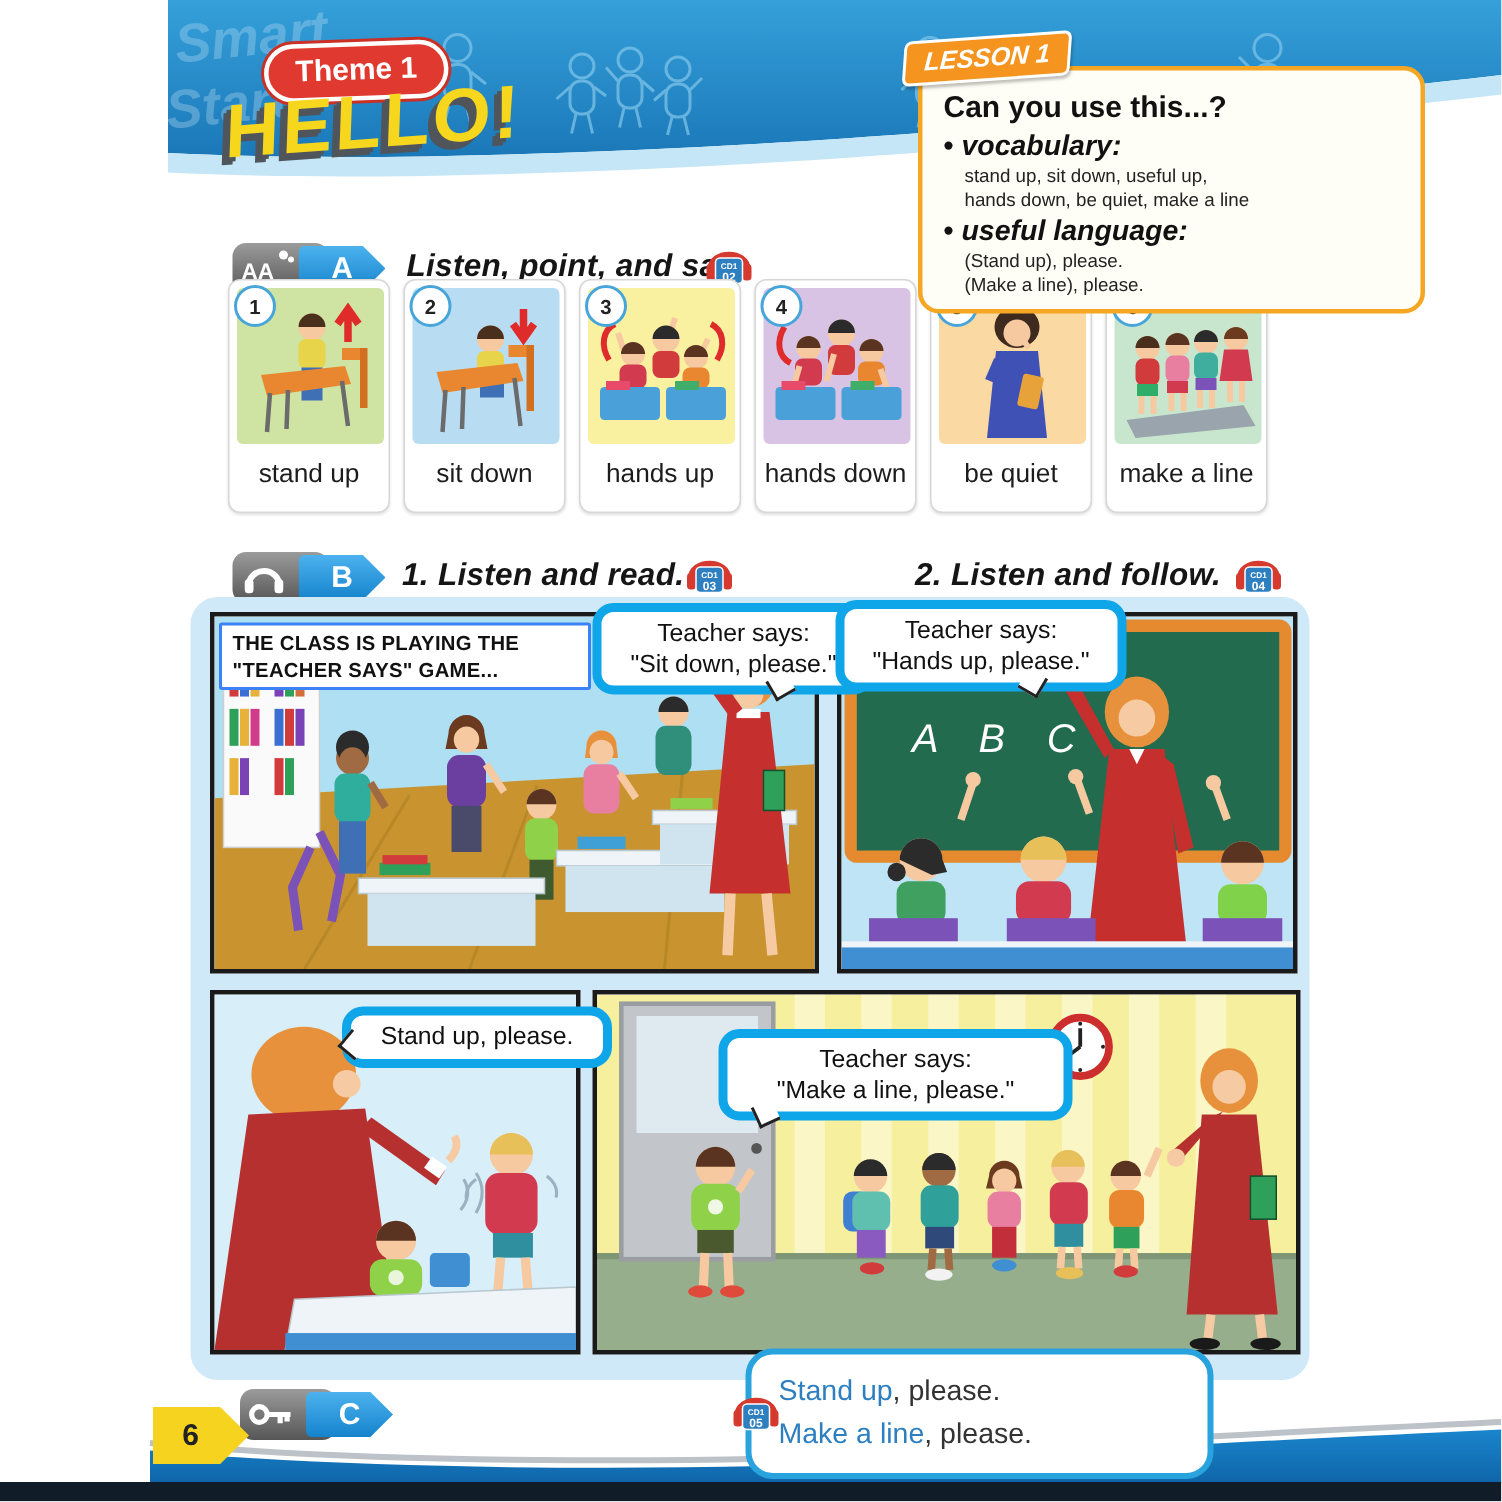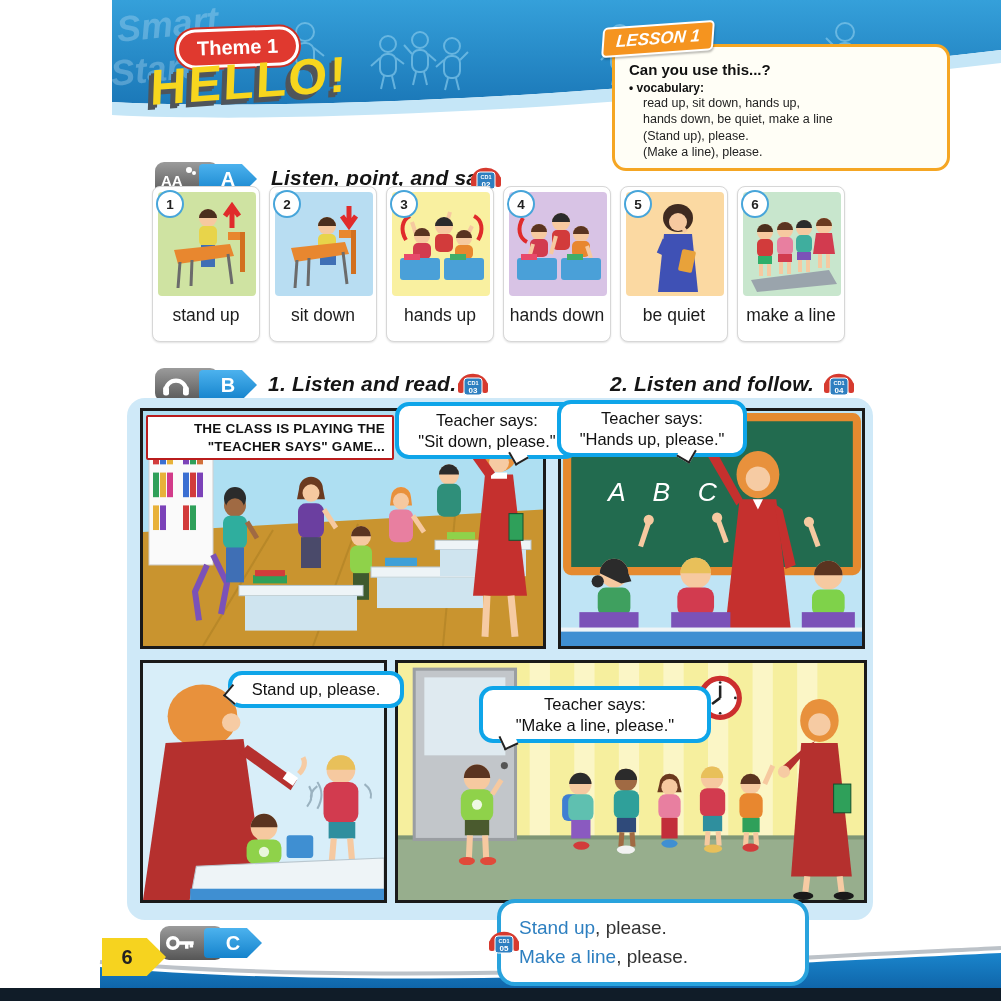--- a/index.html
+++ b/index.html
@@ -22,7 +22,7 @@
     color:#fff;font-weight:bold;font-style:italic;font-size:17px;padding:3px 12px;
     border:2px solid #fff;border-radius:5px;transform:rotate(-4deg) skewX(-8deg);
     box-shadow:1px 2px 2px rgba(0,0,0,.25);}
-  .lb-title{font-weight:bold;font-size:15px;color:#111;margin-bottom:3px;}
+  .lb-title{font-weight:bold;font-size:20px;color:#111;margin-bottom:3px;}
   .lb-row{font-weight:bold;font-size:12px;color:#111;margin-top:2px;}
   .lb-row::before{content:"\2022  ";font-style:normal;}
   .lb-line{font-size:12.5px;color:#222;margin-left:14px;line-height:1.3;}

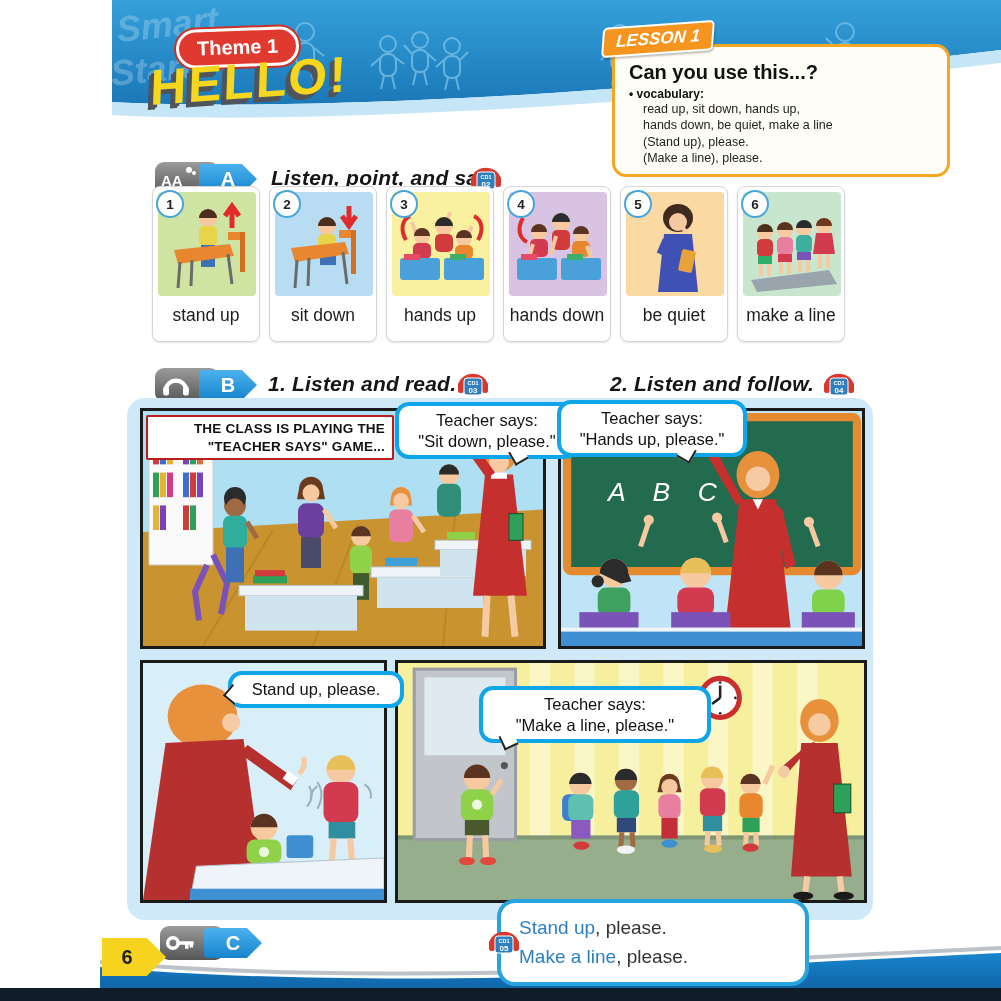--- a/index.html
+++ b/index.html
@@ -23,7 +23,7 @@
     border:2px solid #fff;border-radius:5px;transform:rotate(-4deg) skewX(-8deg);
     box-shadow:1px 2px 2px rgba(0,0,0,.25);}
   .lb-title{font-weight:bold;font-size:20px;color:#111;margin-bottom:3px;}
-  .lb-row{font-weight:bold;font-size:12px;color:#111;margin-top:2px;}
+  .lb-row{font-weight:bold;font-style:italic;font-size:19px;color:#111;margin-top:2px;}
   .lb-row::before{content:"\2022  ";font-style:normal;}
   .lb-line{font-size:12.5px;color:#222;margin-left:14px;line-height:1.3;}
 

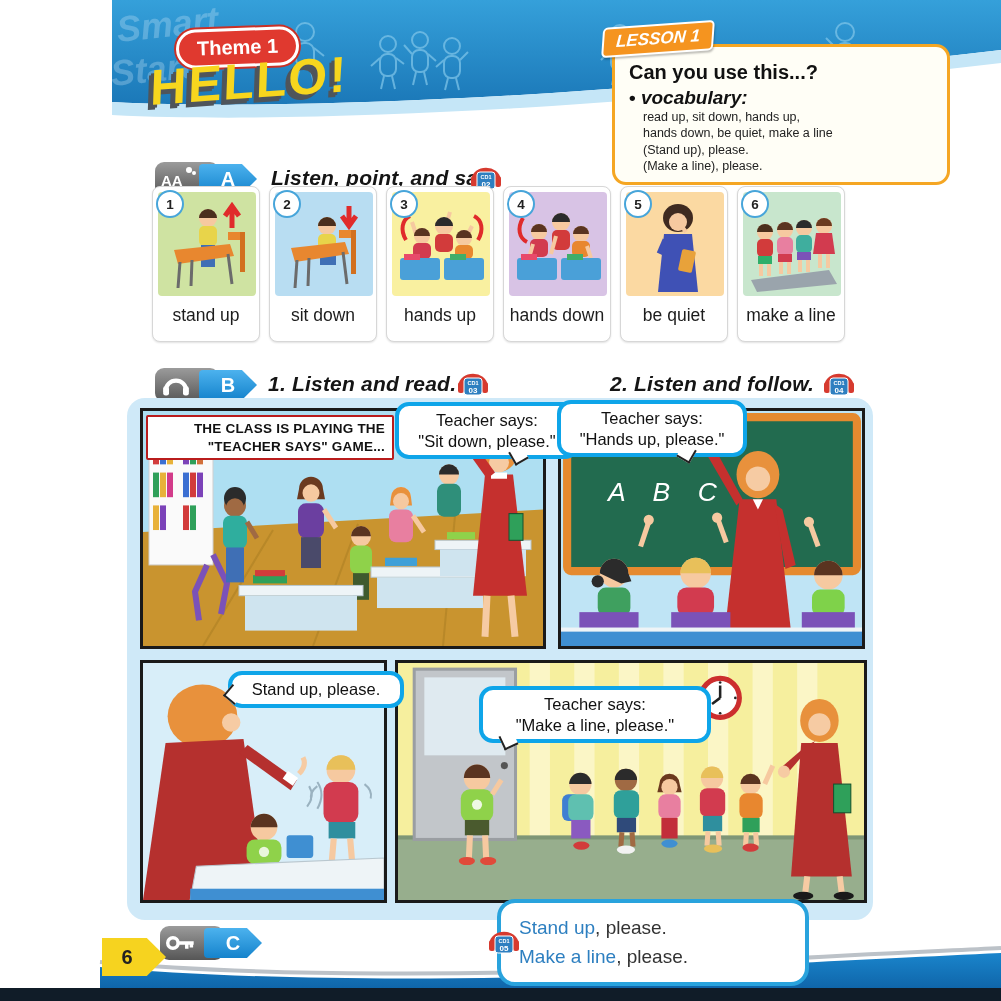--- a/index.html
+++ b/index.html
@@ -131,7 +131,7 @@
 <div class="lesson-box">
   <div class="lb-title">Can you use this...?</div>
   <div class="lb-row">vocabulary:</div>
-  <div class="lb-line">read up, sit down, hands up,</div>
+  <div class="lb-line">stand up, sit down, useful up,</div>
   <div class="lb-line">hands down, be quiet, make a line</div>
   <div class="lb-line">(Stand up), please.</div>
   <div class="lb-line">(Make a line), please.</div>

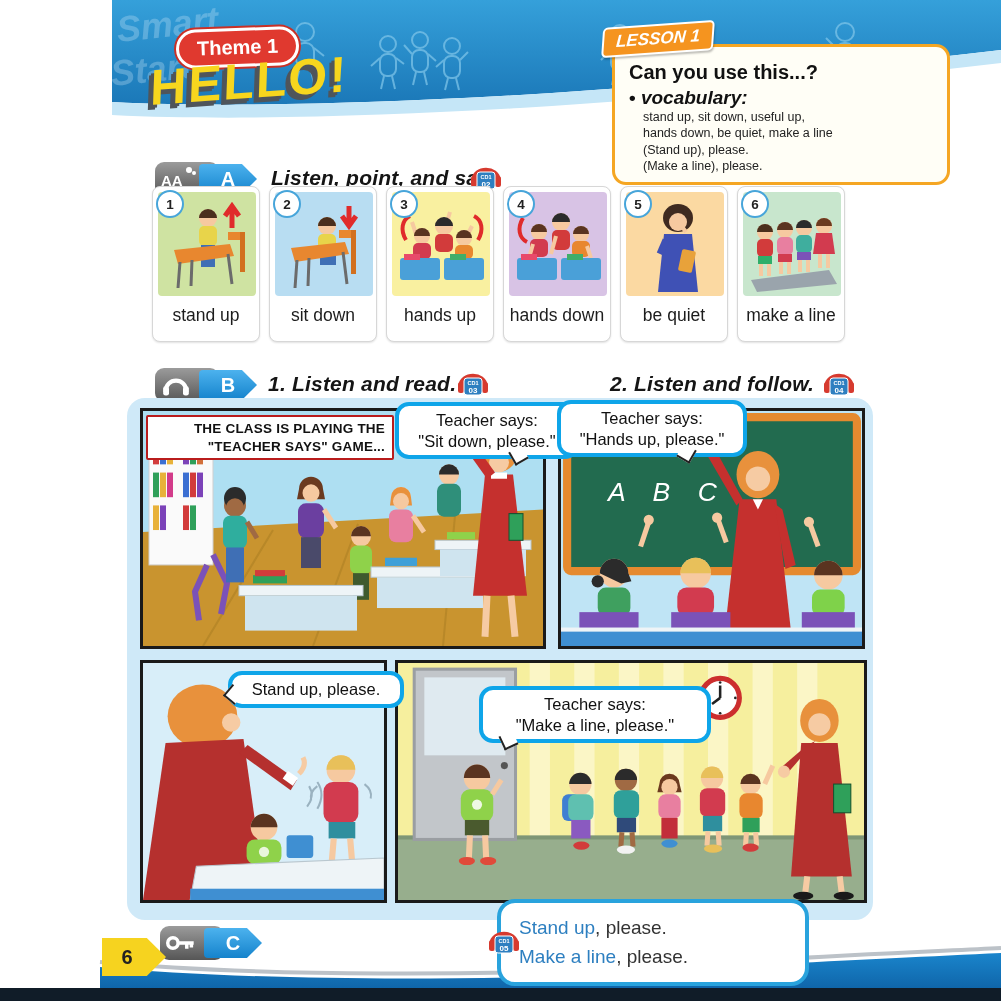--- a/index.html
+++ b/index.html
@@ -133,6 +133,7 @@
   <div class="lb-row">vocabulary:</div>
   <div class="lb-line">stand up, sit down, useful up,</div>
   <div class="lb-line">hands down, be quiet, make a line</div>
+  <div class="lb-row">useful language:</div>
   <div class="lb-line">(Stand up), please.</div>
   <div class="lb-line">(Make a line), please.</div>
 </div>

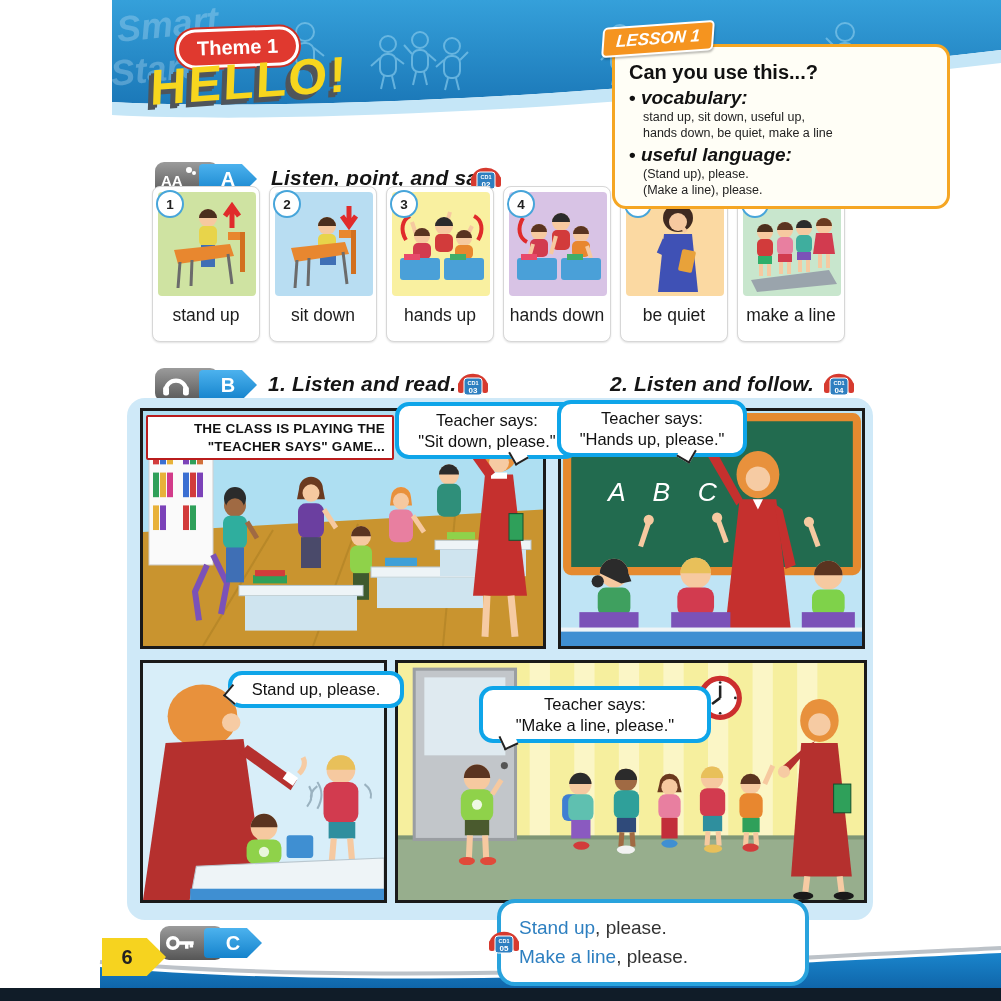--- a/index.html
+++ b/index.html
@@ -54,9 +54,9 @@
     background:#cfe9f8;border-radius:18px;}
   .panel{position:absolute;border:3px solid #1a1a1a;background:#fff;overflow:hidden;}
   .panel svg{position:absolute;left:0;top:0;width:100%;height:100%;}
-  .caption{position:absolute;background:#fff;border:2px solid #b91c1c;border-radius:2px;
+  .caption{position:absolute;background:#fff;border:2px solid #3b82f6;border-radius:2px;
     padding:3px 7px;font-size:13.5px;font-weight:600;letter-spacing:.2px;color:#111;
-    line-height:1.3;z-index:6;text-align:right;}
+    line-height:1.3;z-index:6;}
   .bubble{position:absolute;background:#fff;border:4px solid #0ea5e9;border-radius:14px;
     padding:4px 10px;text-align:center;font-size:16.5px;color:#111;line-height:1.25;z-index:7;}
   .tail{position:absolute;width:13px;height:13px;background:#fff;

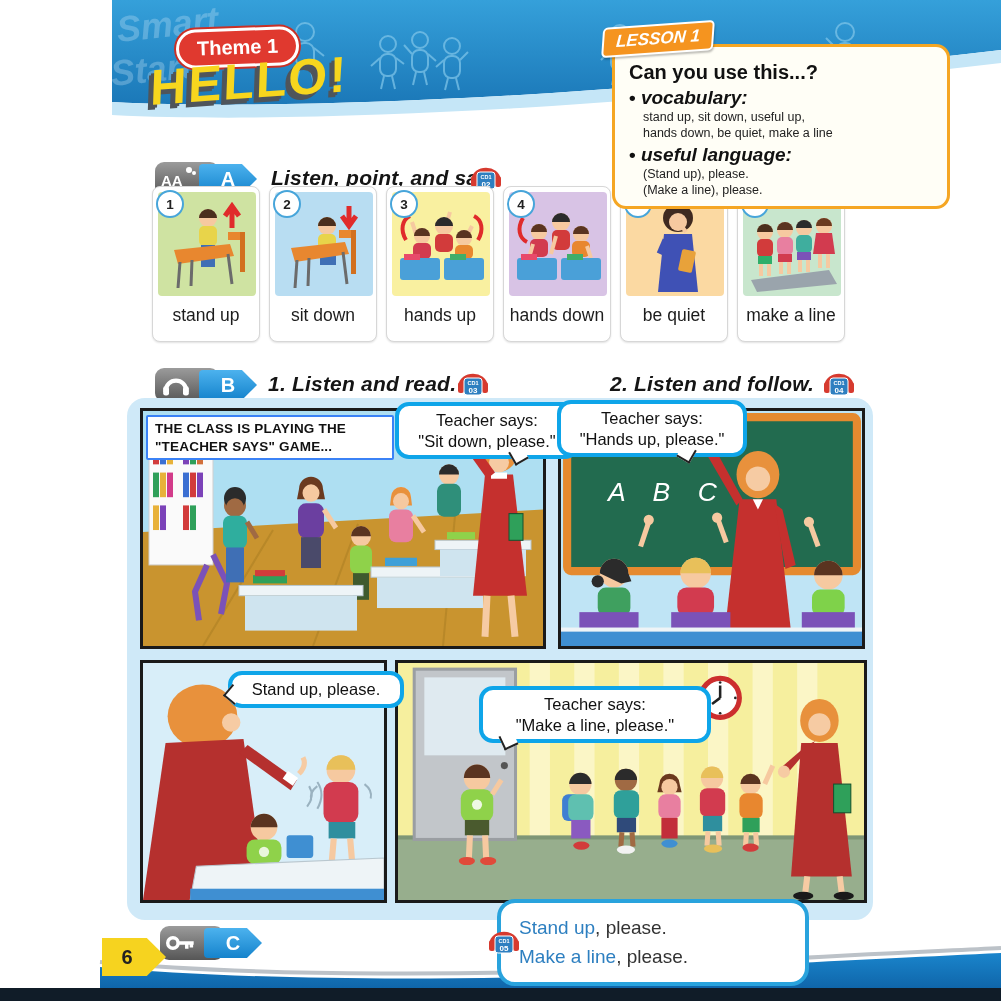--- a/index.html
+++ b/index.html
@@ -57,7 +57,7 @@
   .caption{position:absolute;background:#fff;border:2px solid #3b82f6;border-radius:2px;
     padding:3px 7px;font-size:13.5px;font-weight:600;letter-spacing:.2px;color:#111;
     line-height:1.3;z-index:6;}
-  .bubble{position:absolute;background:#fff;border:4px solid #0ea5e9;border-radius:14px;
+  .bubble{position:absolute;background:#fff;border:6px solid #0ea5e9;border-radius:14px;
     padding:4px 10px;text-align:center;font-size:16.5px;color:#111;line-height:1.25;z-index:7;}
   .tail{position:absolute;width:13px;height:13px;background:#fff;
     border-right:2px solid #222;border-bottom:2px solid #222;}

